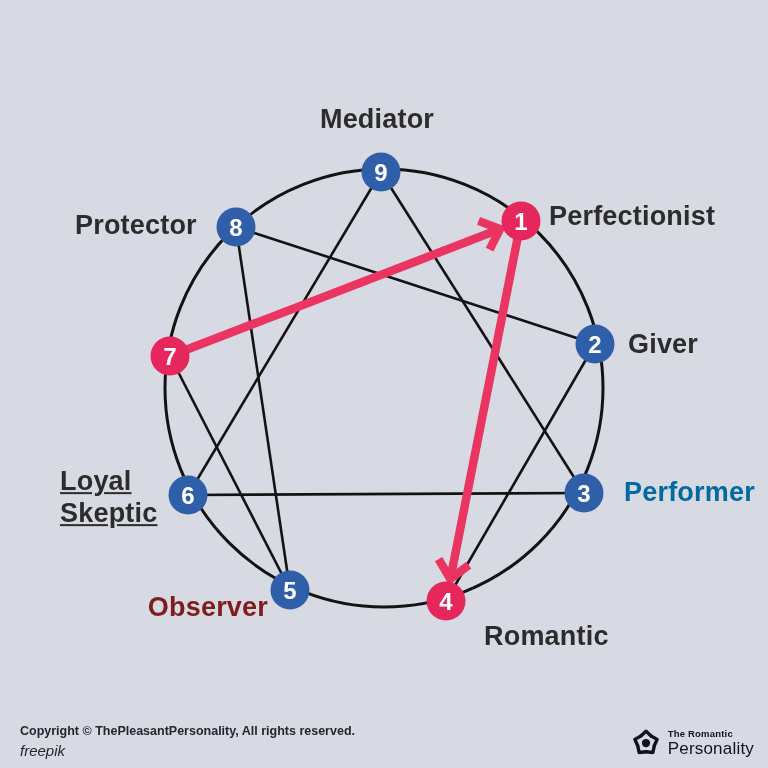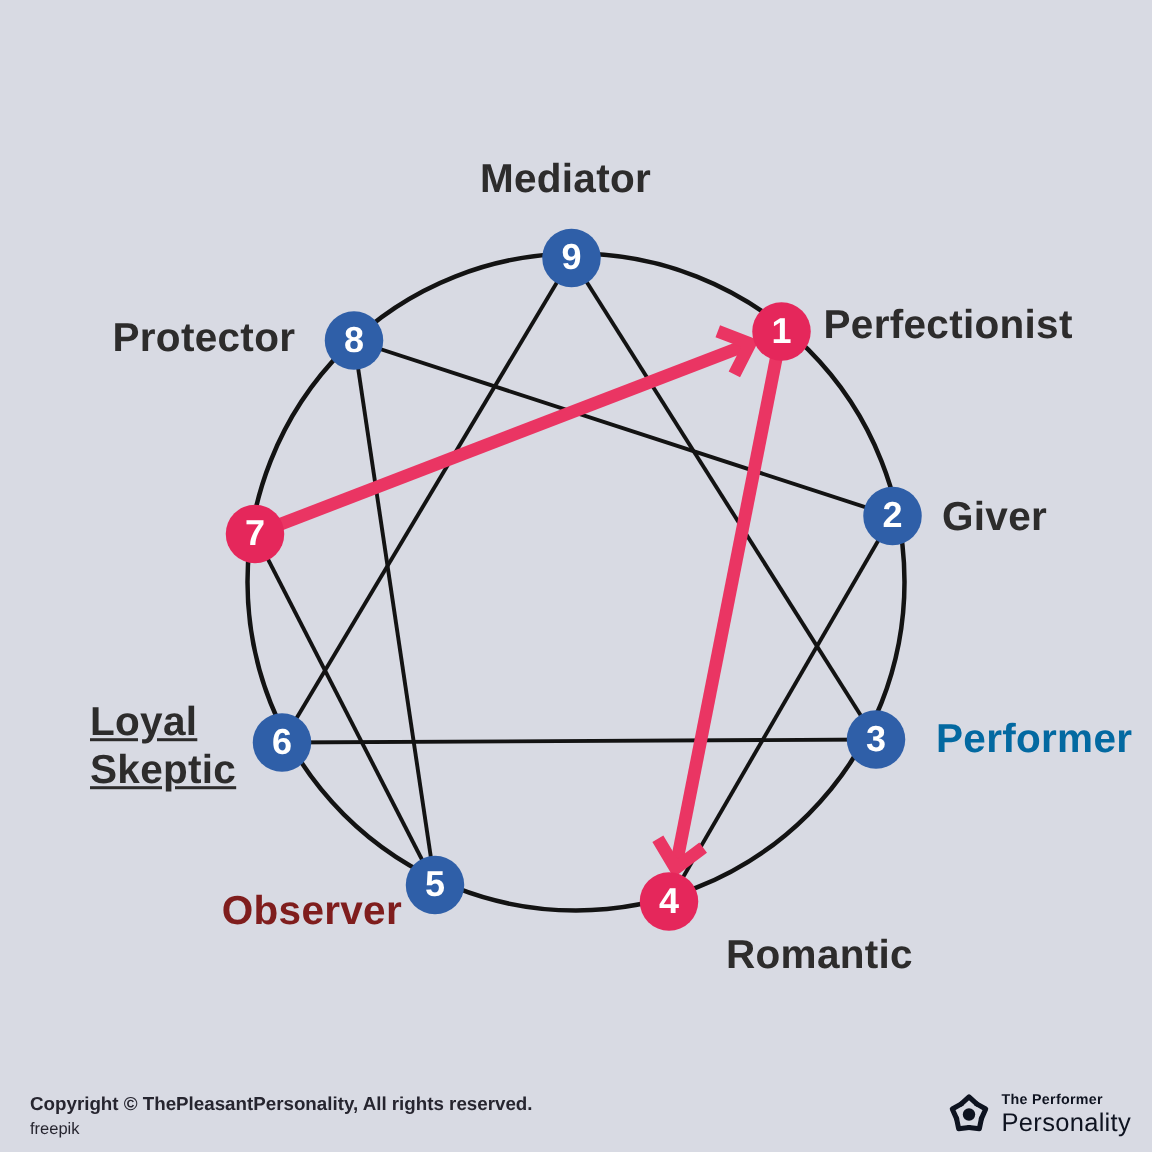--- a/index.html
+++ b/index.html
@@ -150,7 +150,7 @@
         </g>
       </svg>
       <div class="logo-text" style="color: rgb(14, 19, 32);">
-        <span class="logo-top">The Performer</span>
+        <span class="logo-top">The Romantic</span>
         <span class="logo-bottom">Personality</span>
       </div>
     </div>

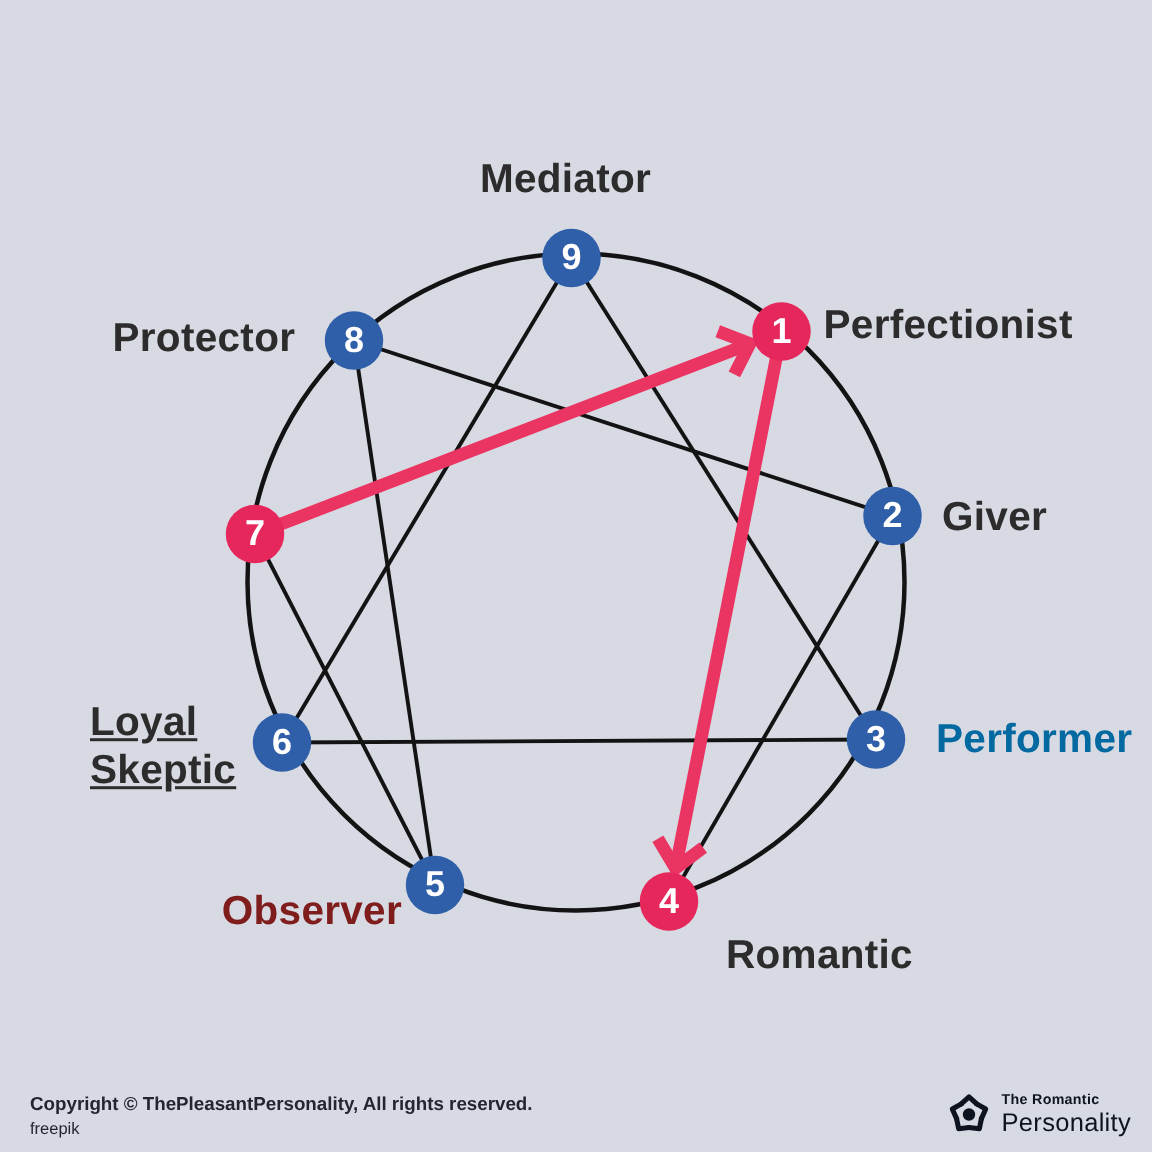--- a/index.html
+++ b/index.html
@@ -54,7 +54,7 @@
   }
   .footer-left { display:flex; flex-direction:column; }
   .copyright { font-size:12.5px; font-weight:700; line-height:1.3; }
-  .credit    { font-size:11px; font-weight:400; line-height:1.3; margin-top:1px; }
+  .credit    { font-size:15px; font-weight:400; line-height:1.3; margin-top:1px;font-style:italic; }
 
   .footer-logo { display:flex; align-items:center; gap:7px; padding-bottom:2px; }
   .logo-icon { width:30px; height:30px; display:block; }

